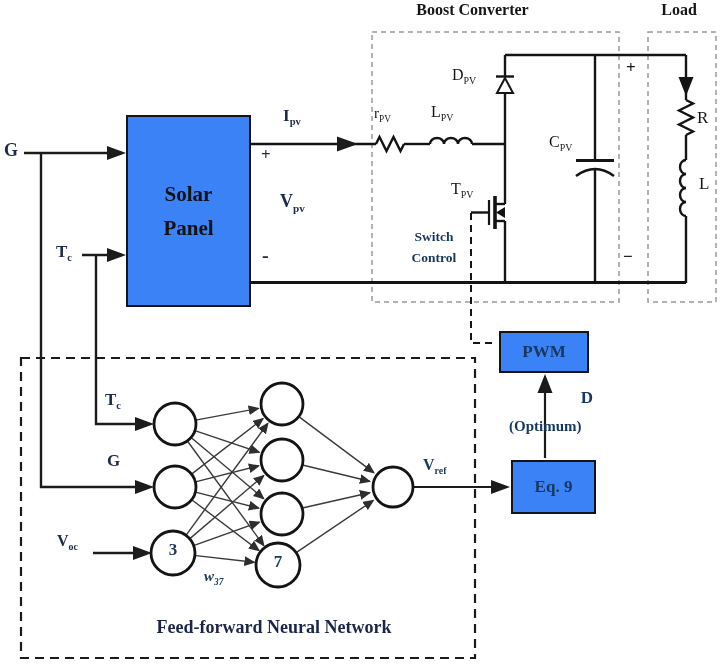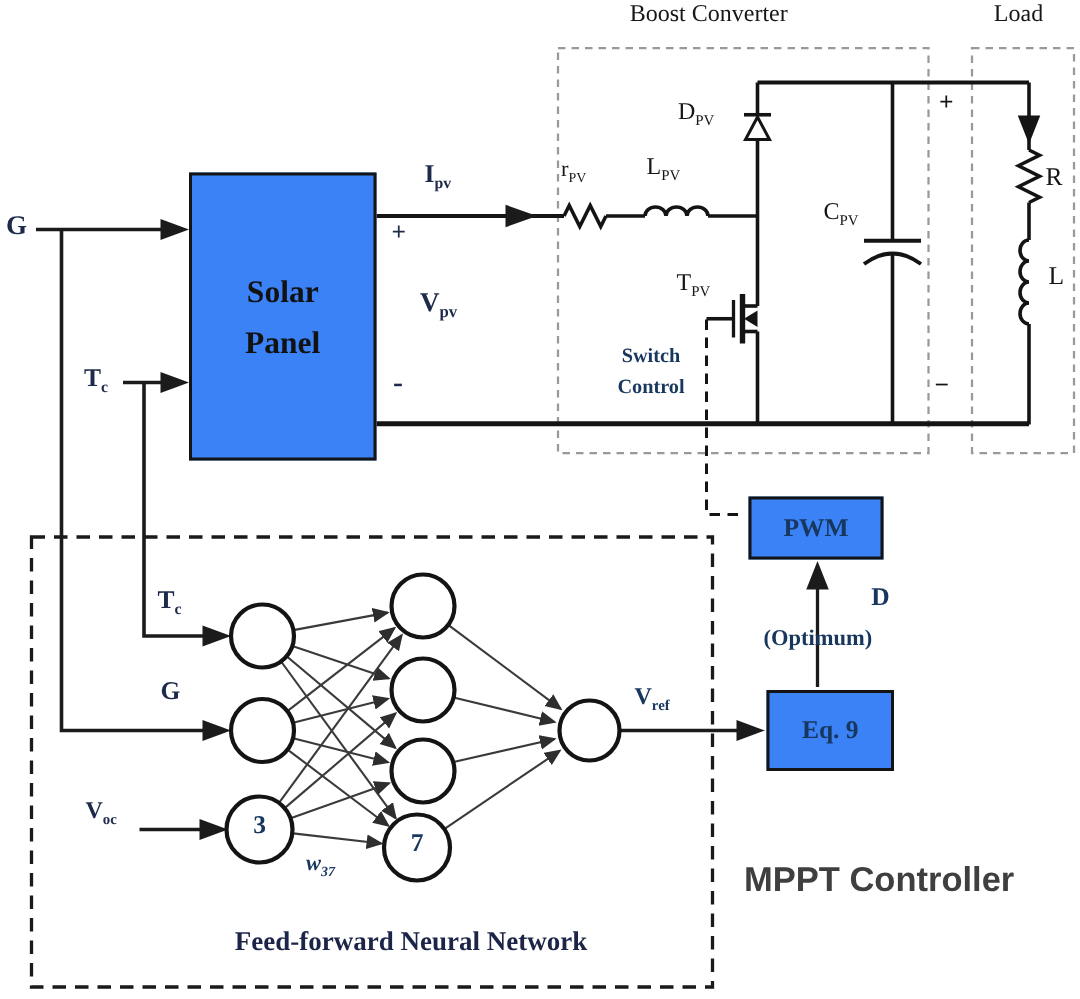--- a/index.html
+++ b/index.html
@@ -27,7 +27,7 @@
     font-family:"Liberation Sans",sans-serif;font-weight:700;color:#3F3F3F;
     font-size:23px;letter-spacing:0px;
   }
-  .ctr{text-align:center;}
+  .ctr{text-align:center;font-weight:bold;}
 </style>
 </head>
 <body>

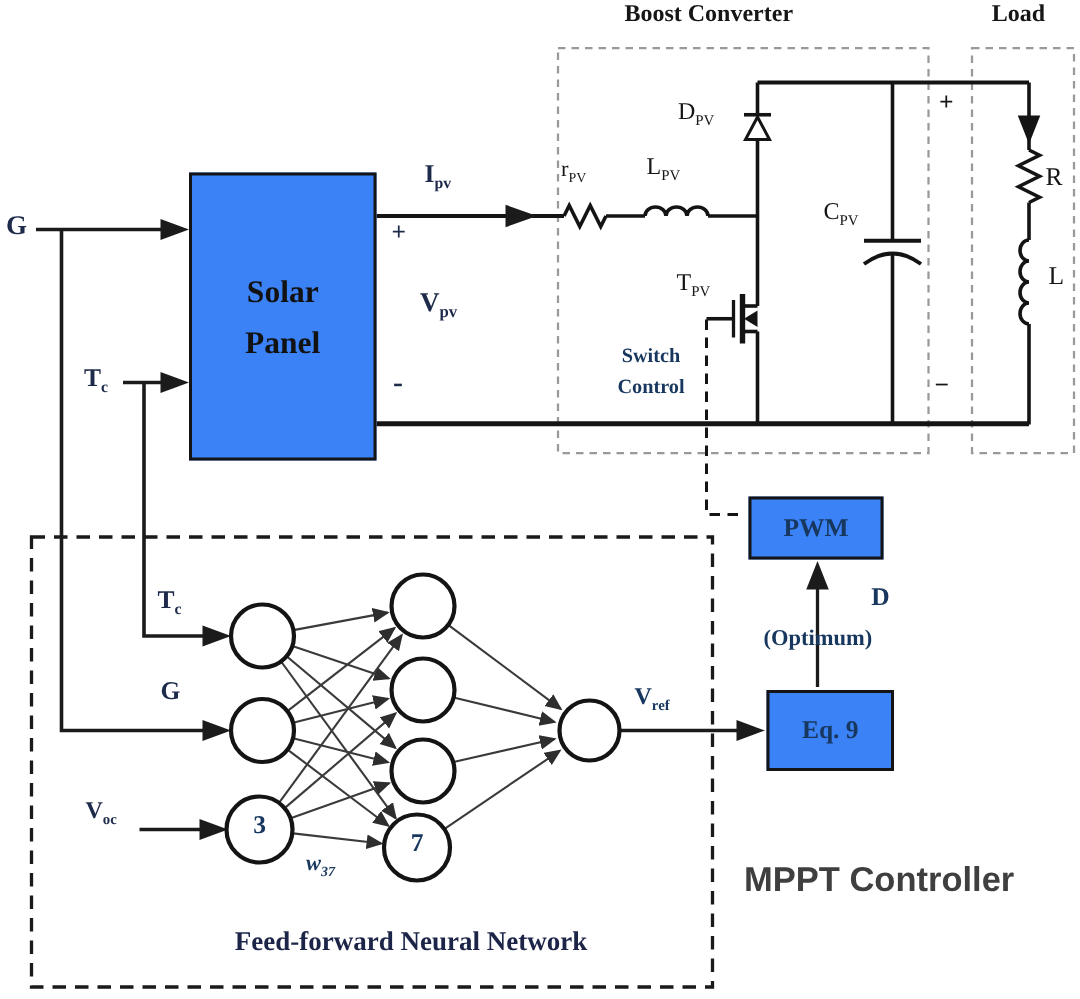--- a/index.html
+++ b/index.html
@@ -213,7 +213,6 @@
 
   <div class="lbl bold navy" style="left:423px;top:456px;font-size:16px;"><span>V</span><sub>ref</sub></div>
 
-  <div class="lbl" id="mppt-label" style="left:496px;top:574px;">MPPT Controller</div>
 
   <div class="lbl bold ctr" style="left:138px;top:618px;width:272px;font-size:18px;color:#1c2548;">Feed-forward Neural Network</div>
 

